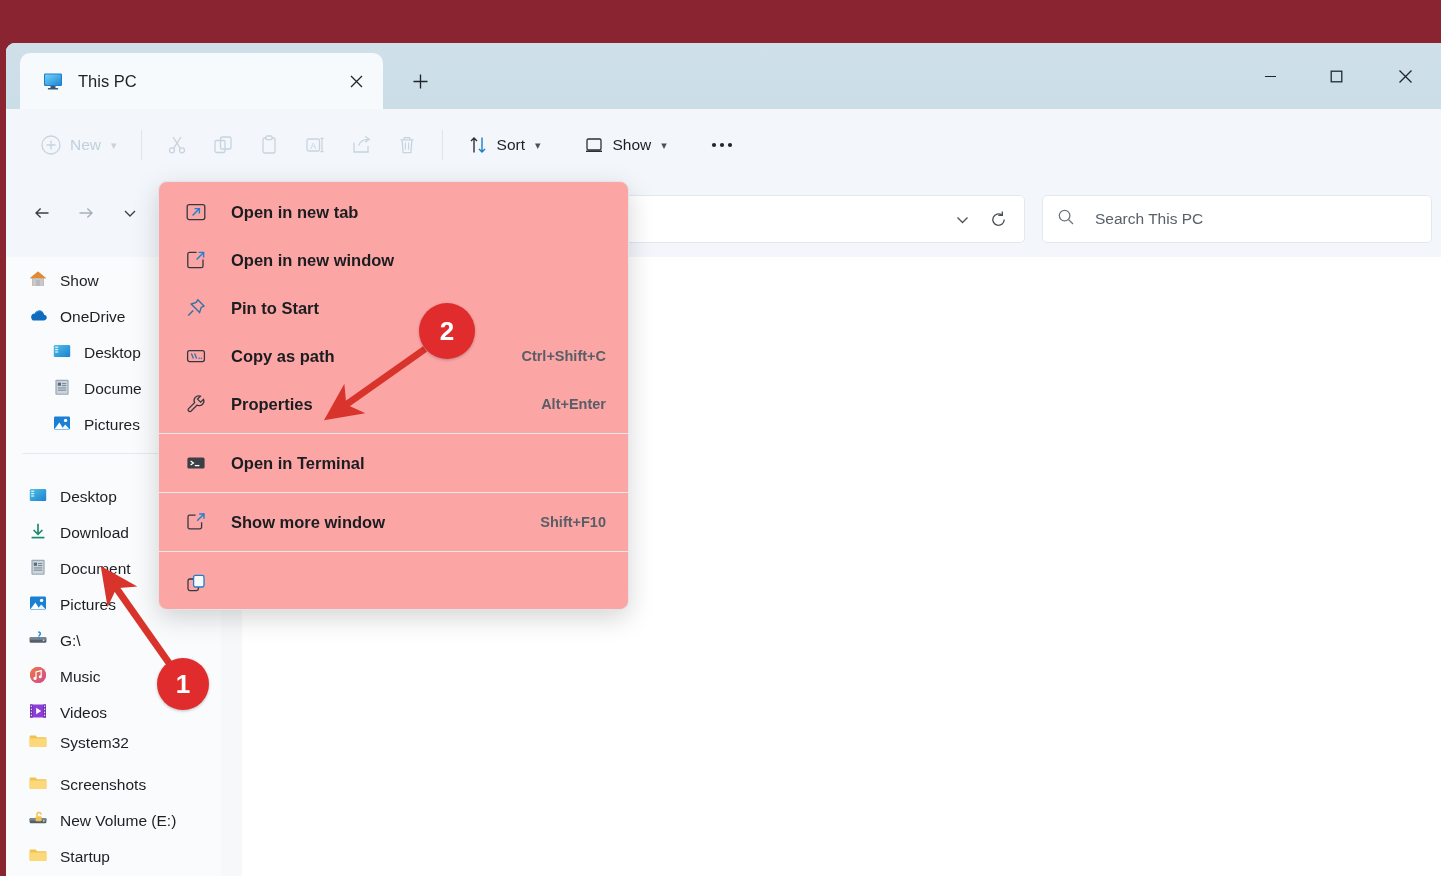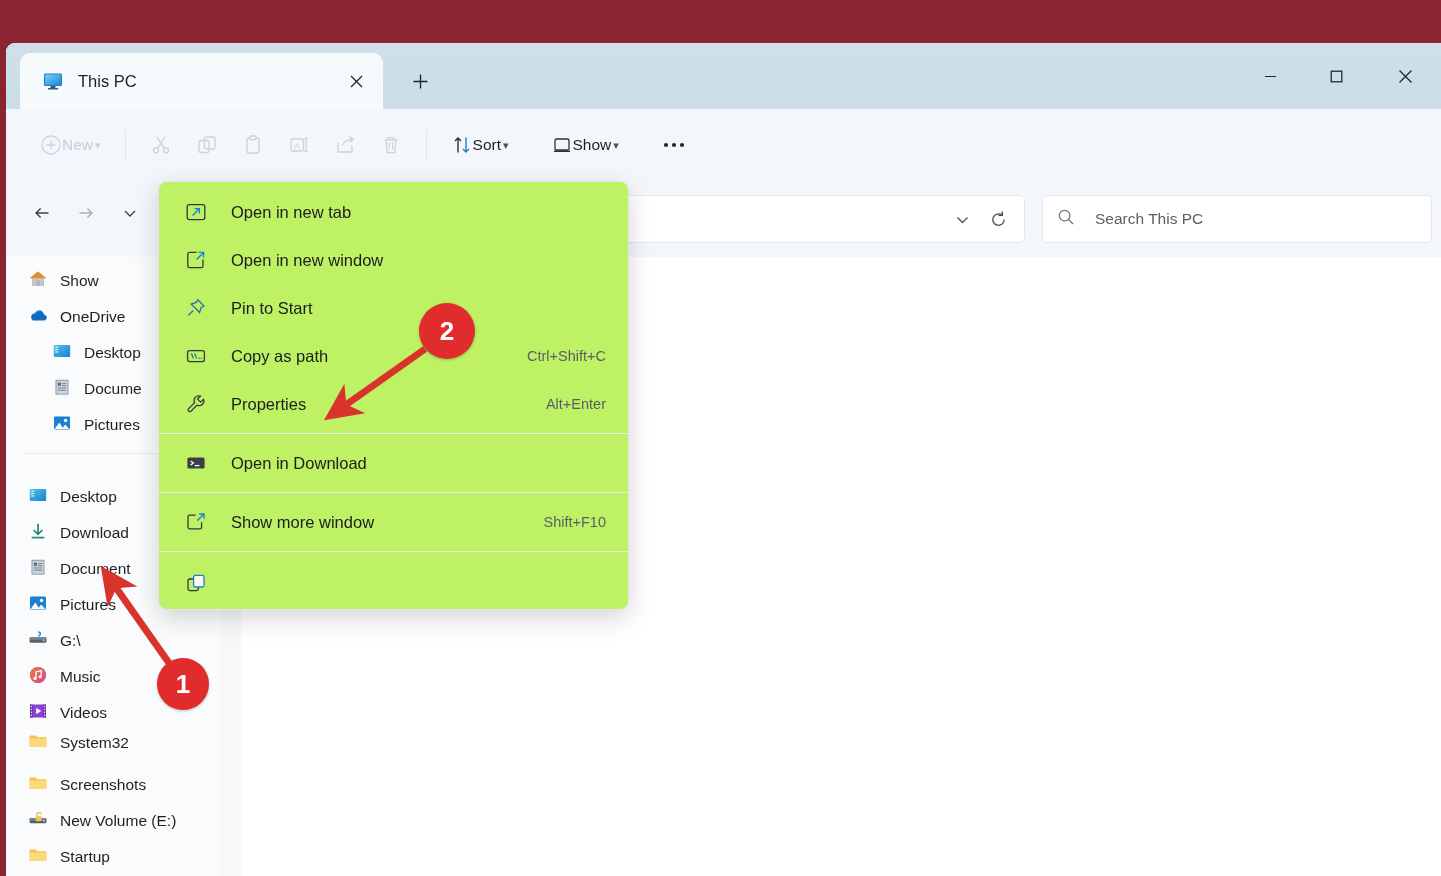--- a/index.html
+++ b/index.html
@@ -119,7 +119,7 @@
     height: 42px;
     display: flex;
     align-items: center;
-    gap: 0;
+    gap: 8px;
     padding: 0 12px;
     border-radius: 6px;
     color: #1d1f22;

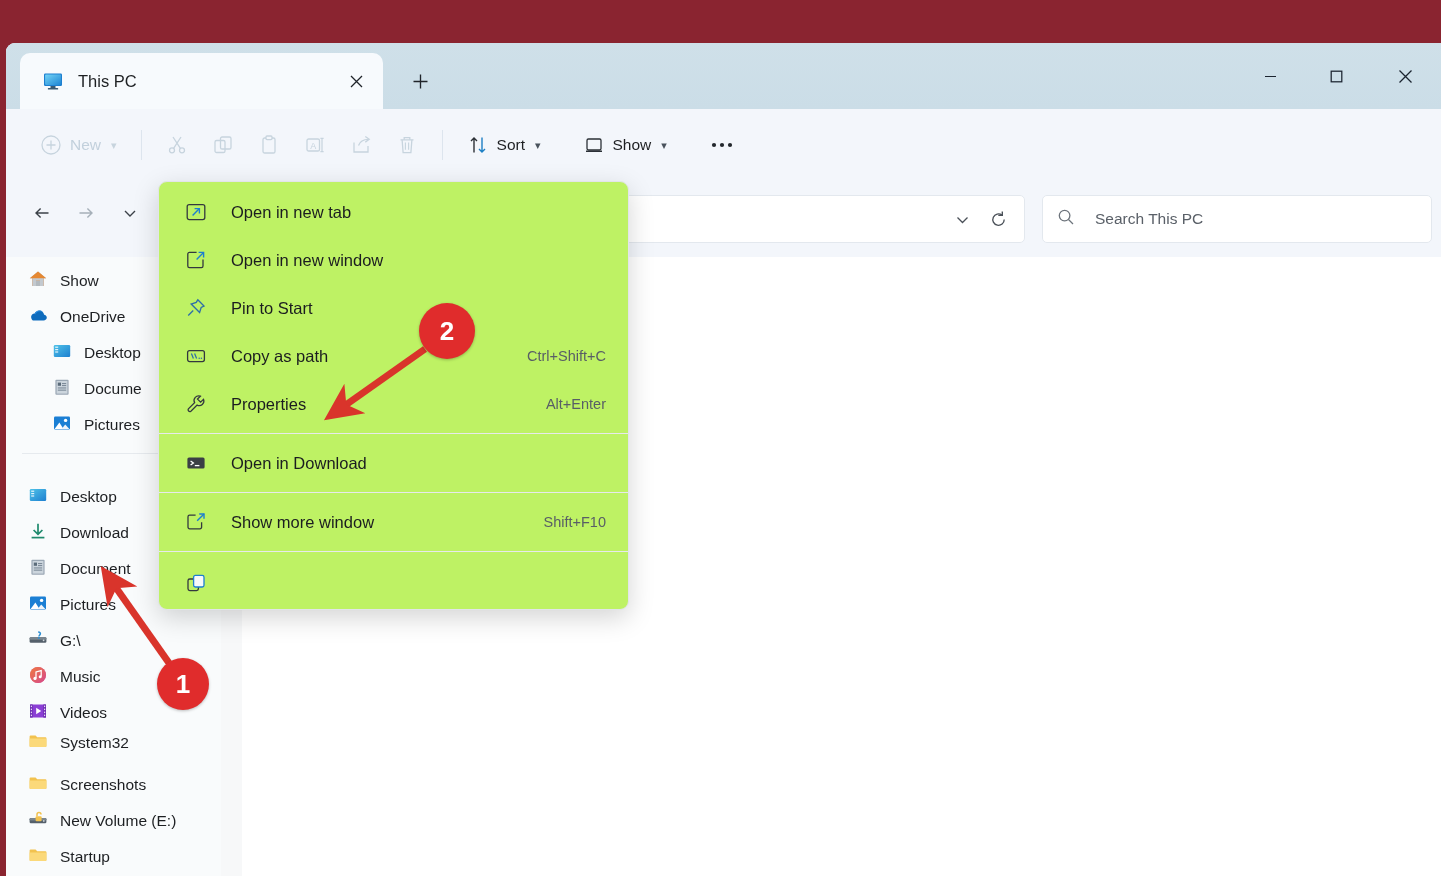--- a/index.html
+++ b/index.html
@@ -296,13 +296,14 @@
     left: 152px;
     top: 138px;
     width: 471px;
-    background: #bef264;
+    background: #fca5a5;
     border: 1px solid #e2e5e9;
     border-radius: 9px;
     box-shadow: 0 8px 26px rgba(0,0,0,0.17);
     overflow: hidden;
     padding: 6px 0 0 0;
     box-sizing: border-box;
+    font-weight: bold;
   }
   .ctx-item {
     height: 48px;

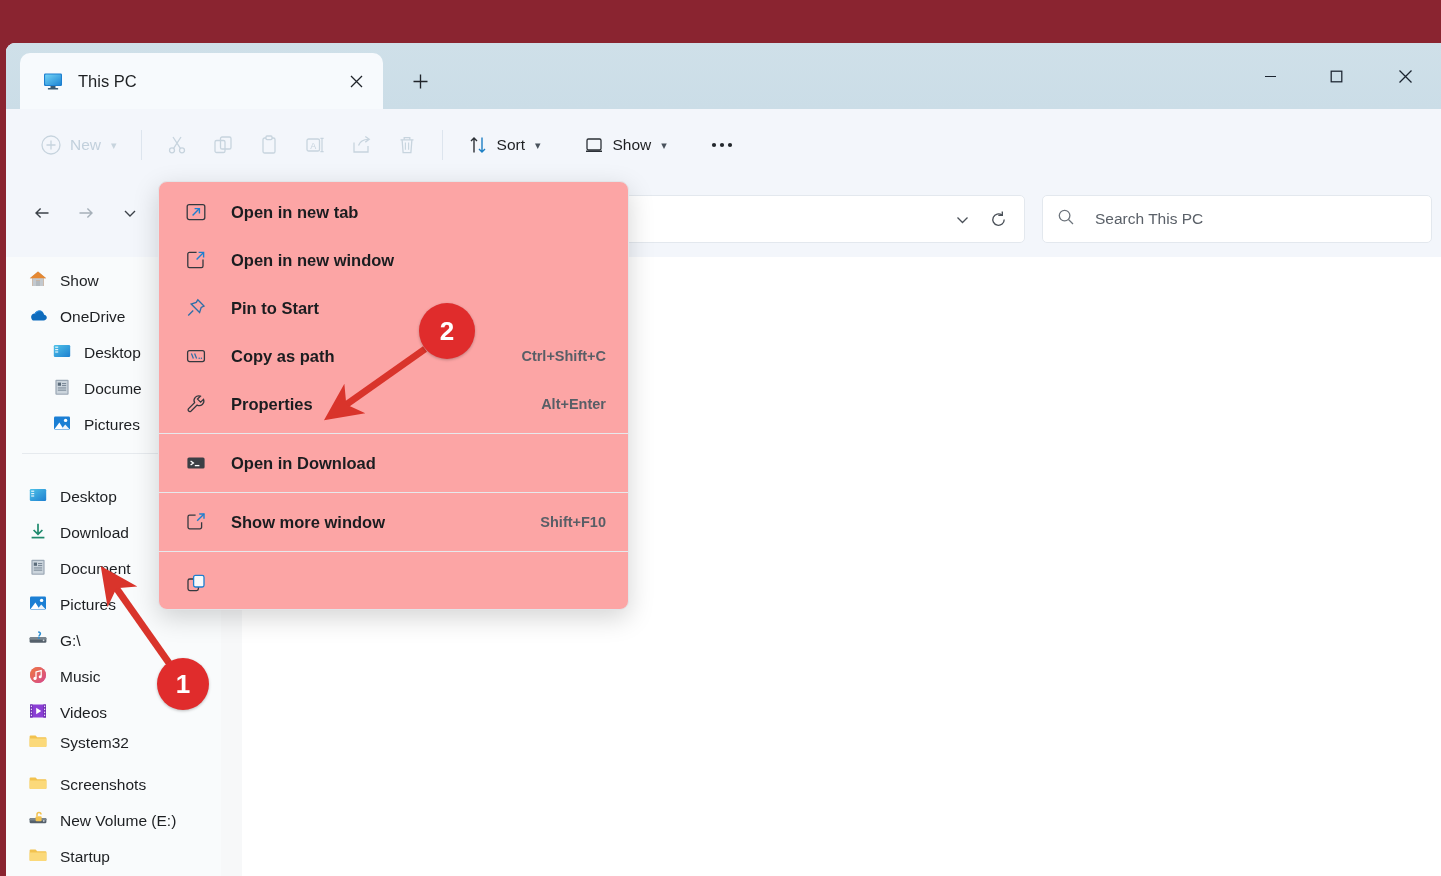--- a/index.html
+++ b/index.html
@@ -886,7 +886,7 @@
             <path d="M9.8 13.6 H14.4" stroke="#ffffff" stroke-width="1.3"></path>
           </svg>
         </span>
-        <span class="ctx-label">Open in Download</span>
+        <span class="ctx-label">Open in Terminal</span>
         <span class="ctx-accel"></span>
       </div>
 

